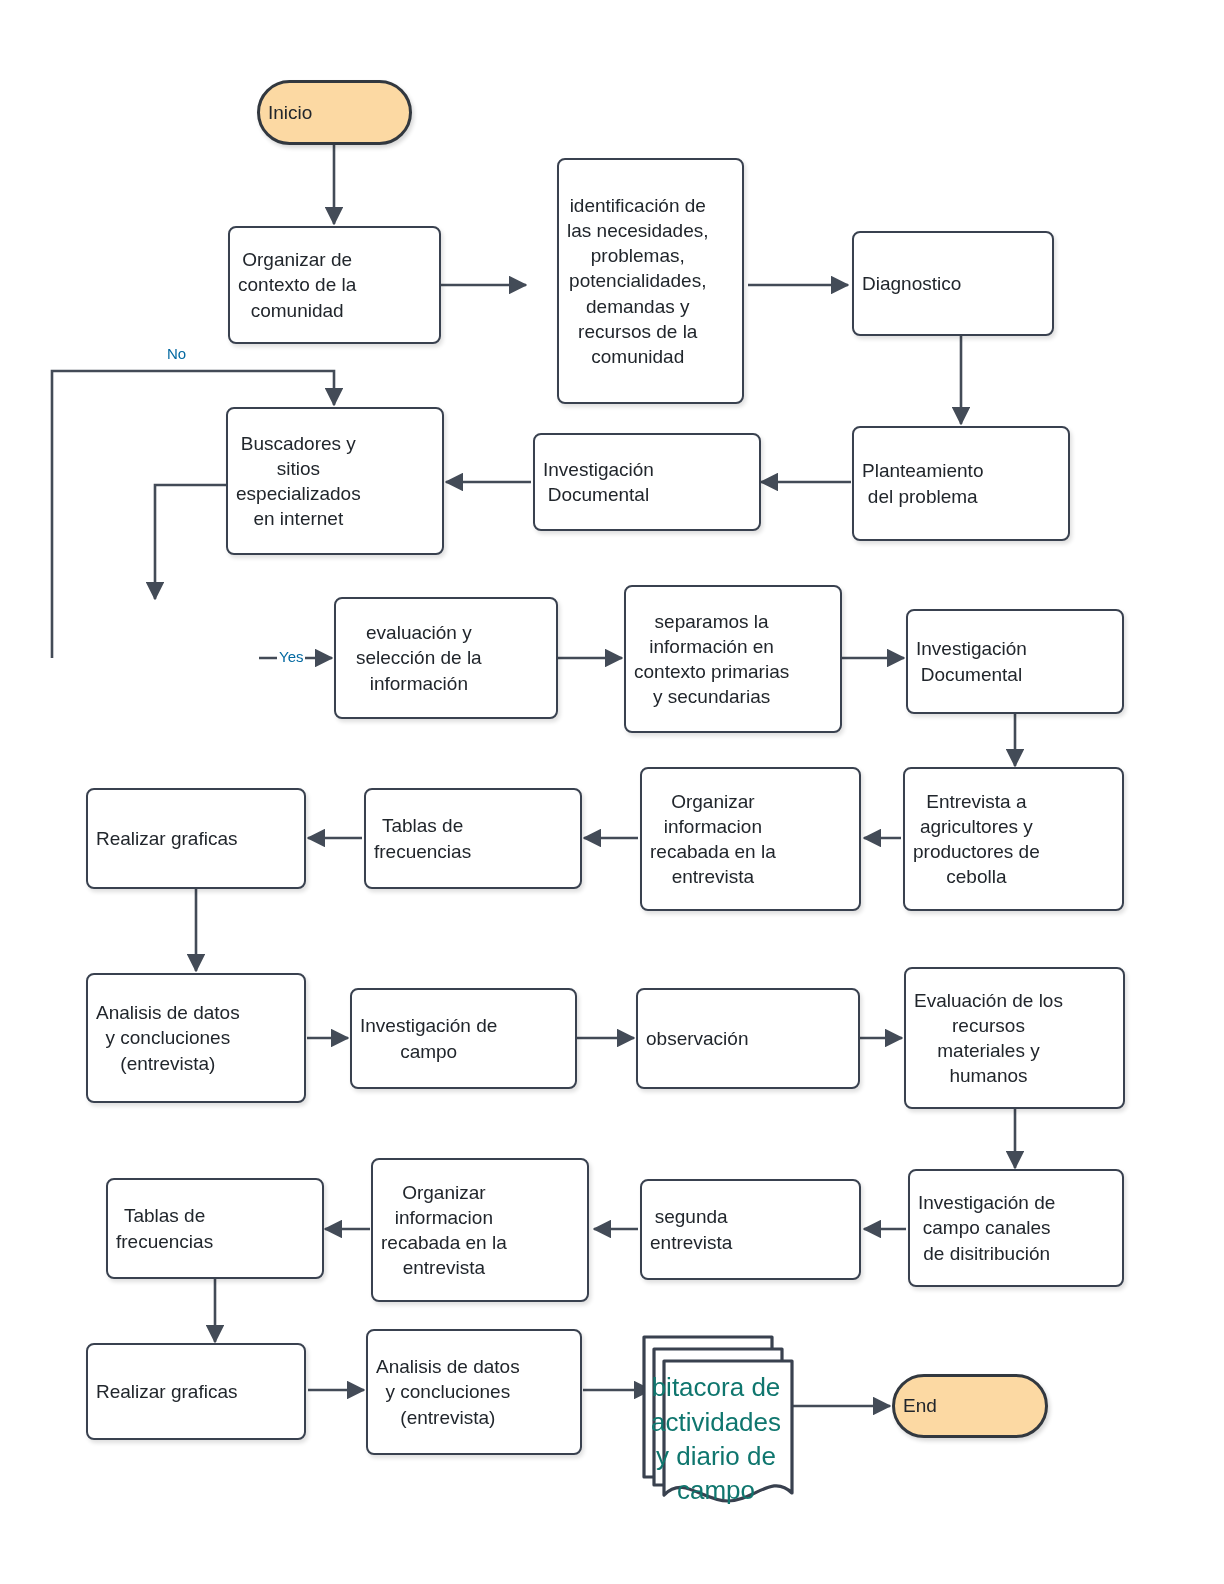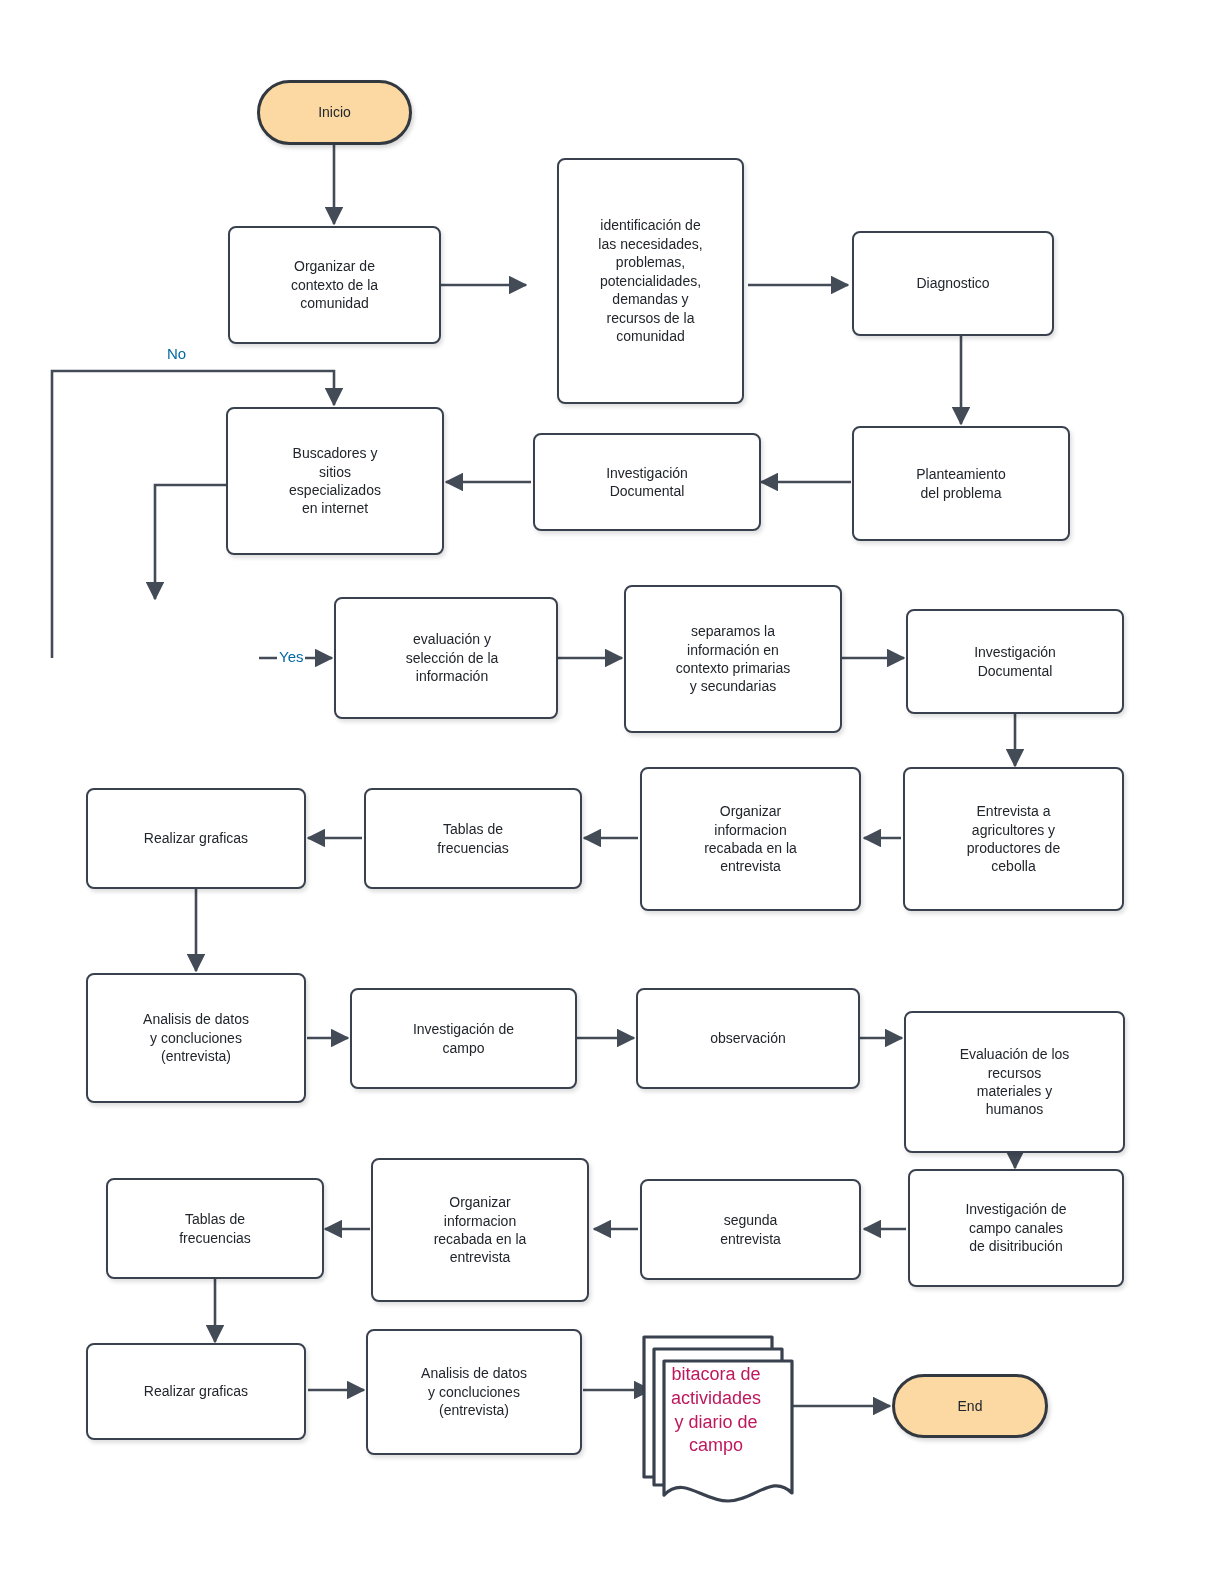--- a/index.html
+++ b/index.html
@@ -9,10 +9,10 @@
   .node{
     position:absolute;
     box-sizing:border-box;
-    display:flex;align-items:center;justify-content:center;
+    display:flex;align-items:center;
     text-align:center;
     color:#21262c;
-    font-size:14px;
+    font-size:19px;
     line-height:1.32;
     padding:4px 8px;
     background:#ffffff;

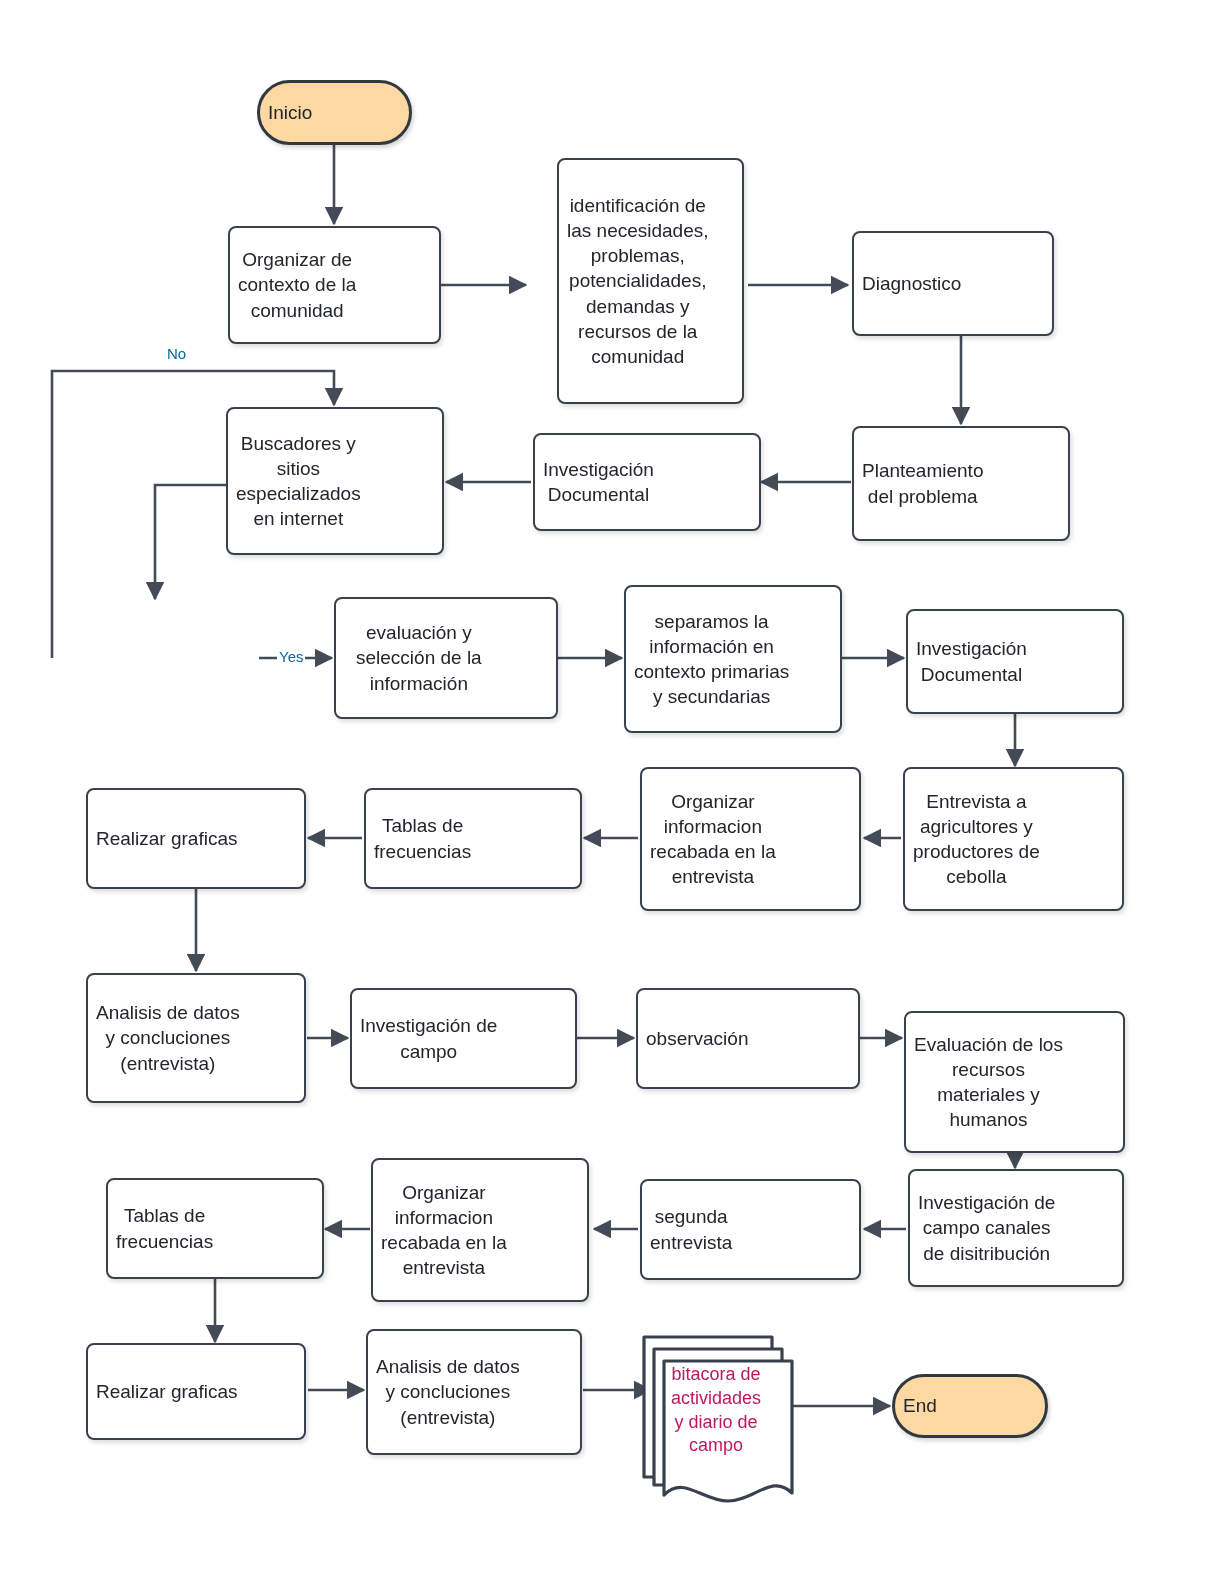--- a/index.html
+++ b/index.html
@@ -235,7 +235,7 @@
     <span>observación</span>
   </div>
 
-  <div class="node" style="left:904px;top:967px;width:221px;height:142px;margin-top:44px;">
+  <div class="node" style="left:904px;top:967px;width:221px;height:142px;">
     <span>Evaluación de los
 recursos
 materiales y

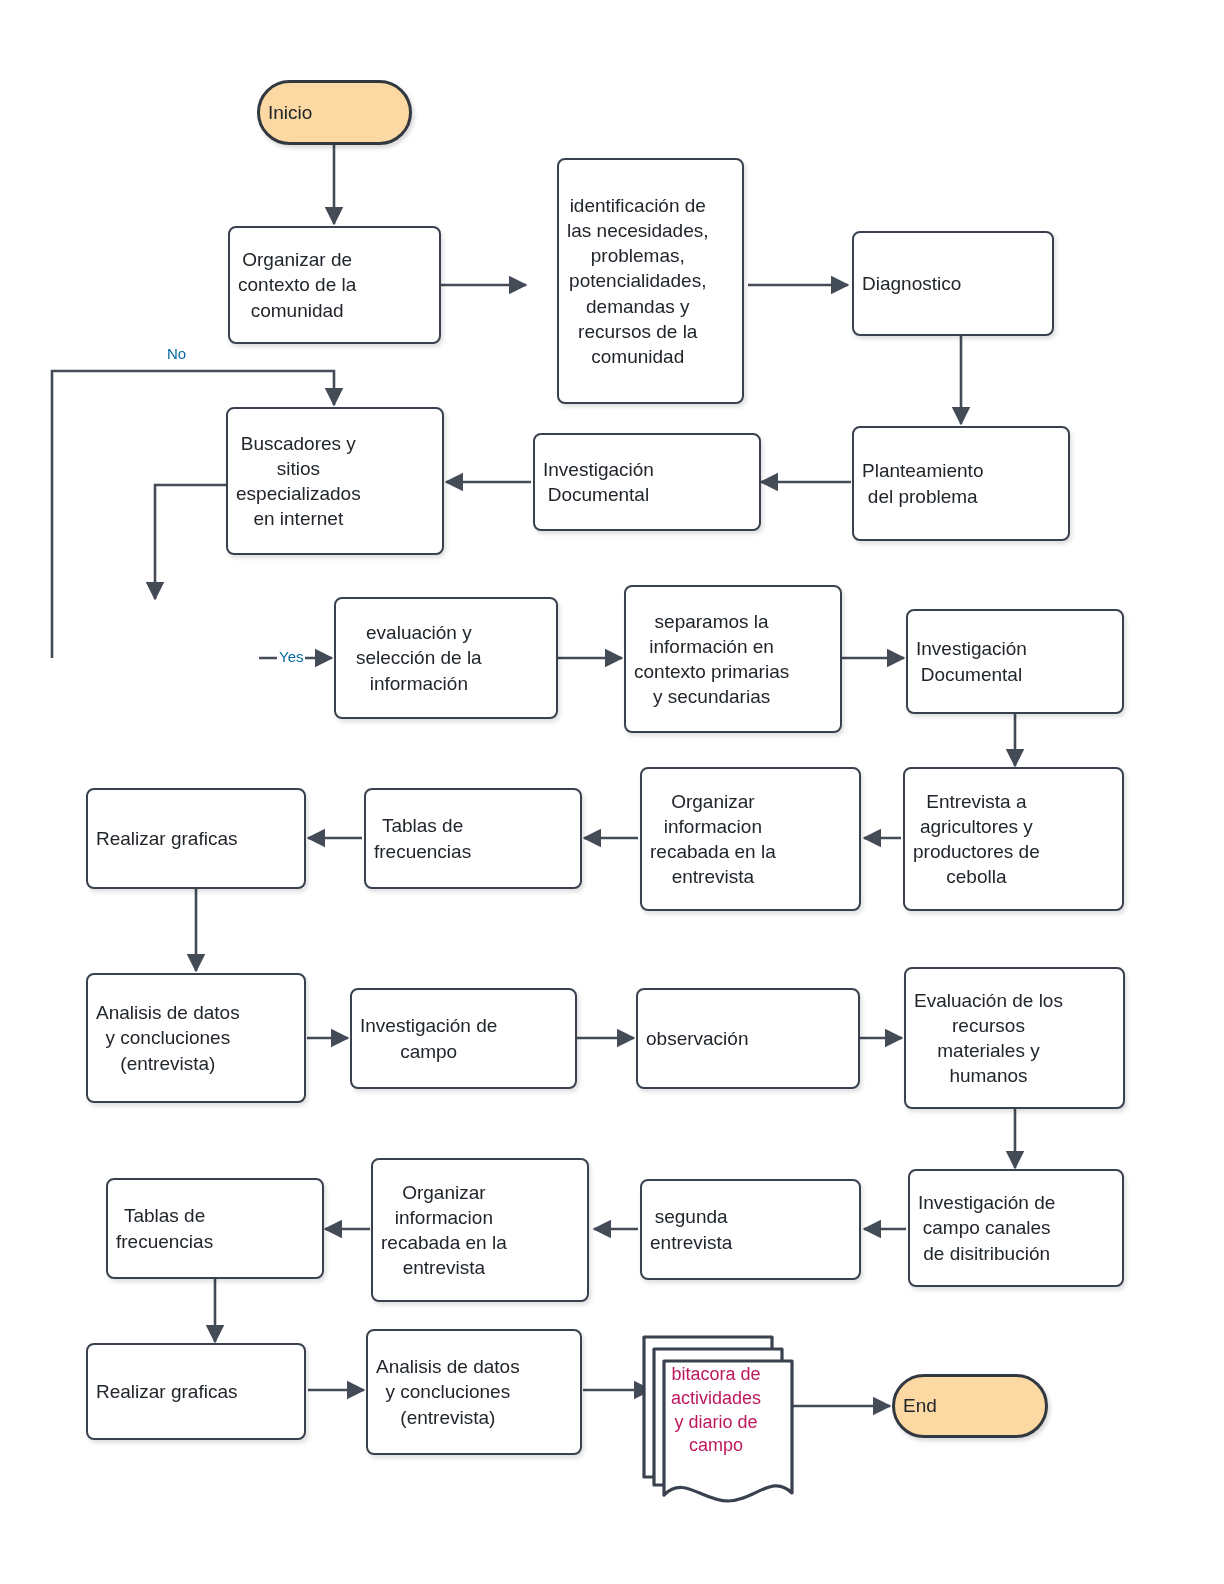--- a/index.html
+++ b/index.html
@@ -49,10 +49,10 @@
   .multidoc{
     position:absolute;
     box-sizing:border-box;
-    display:flex;align-items:flex-start;justify-content:center;
+    display:flex;align-items:center;justify-content:center;
     text-align:center;
-    color:#be185d;
-    font-size:18px;
+    color:#0f766e;
+    font-size:26px;
     line-height:1.32;
   }
   .multidoc svg{position:absolute;inset:0;}

